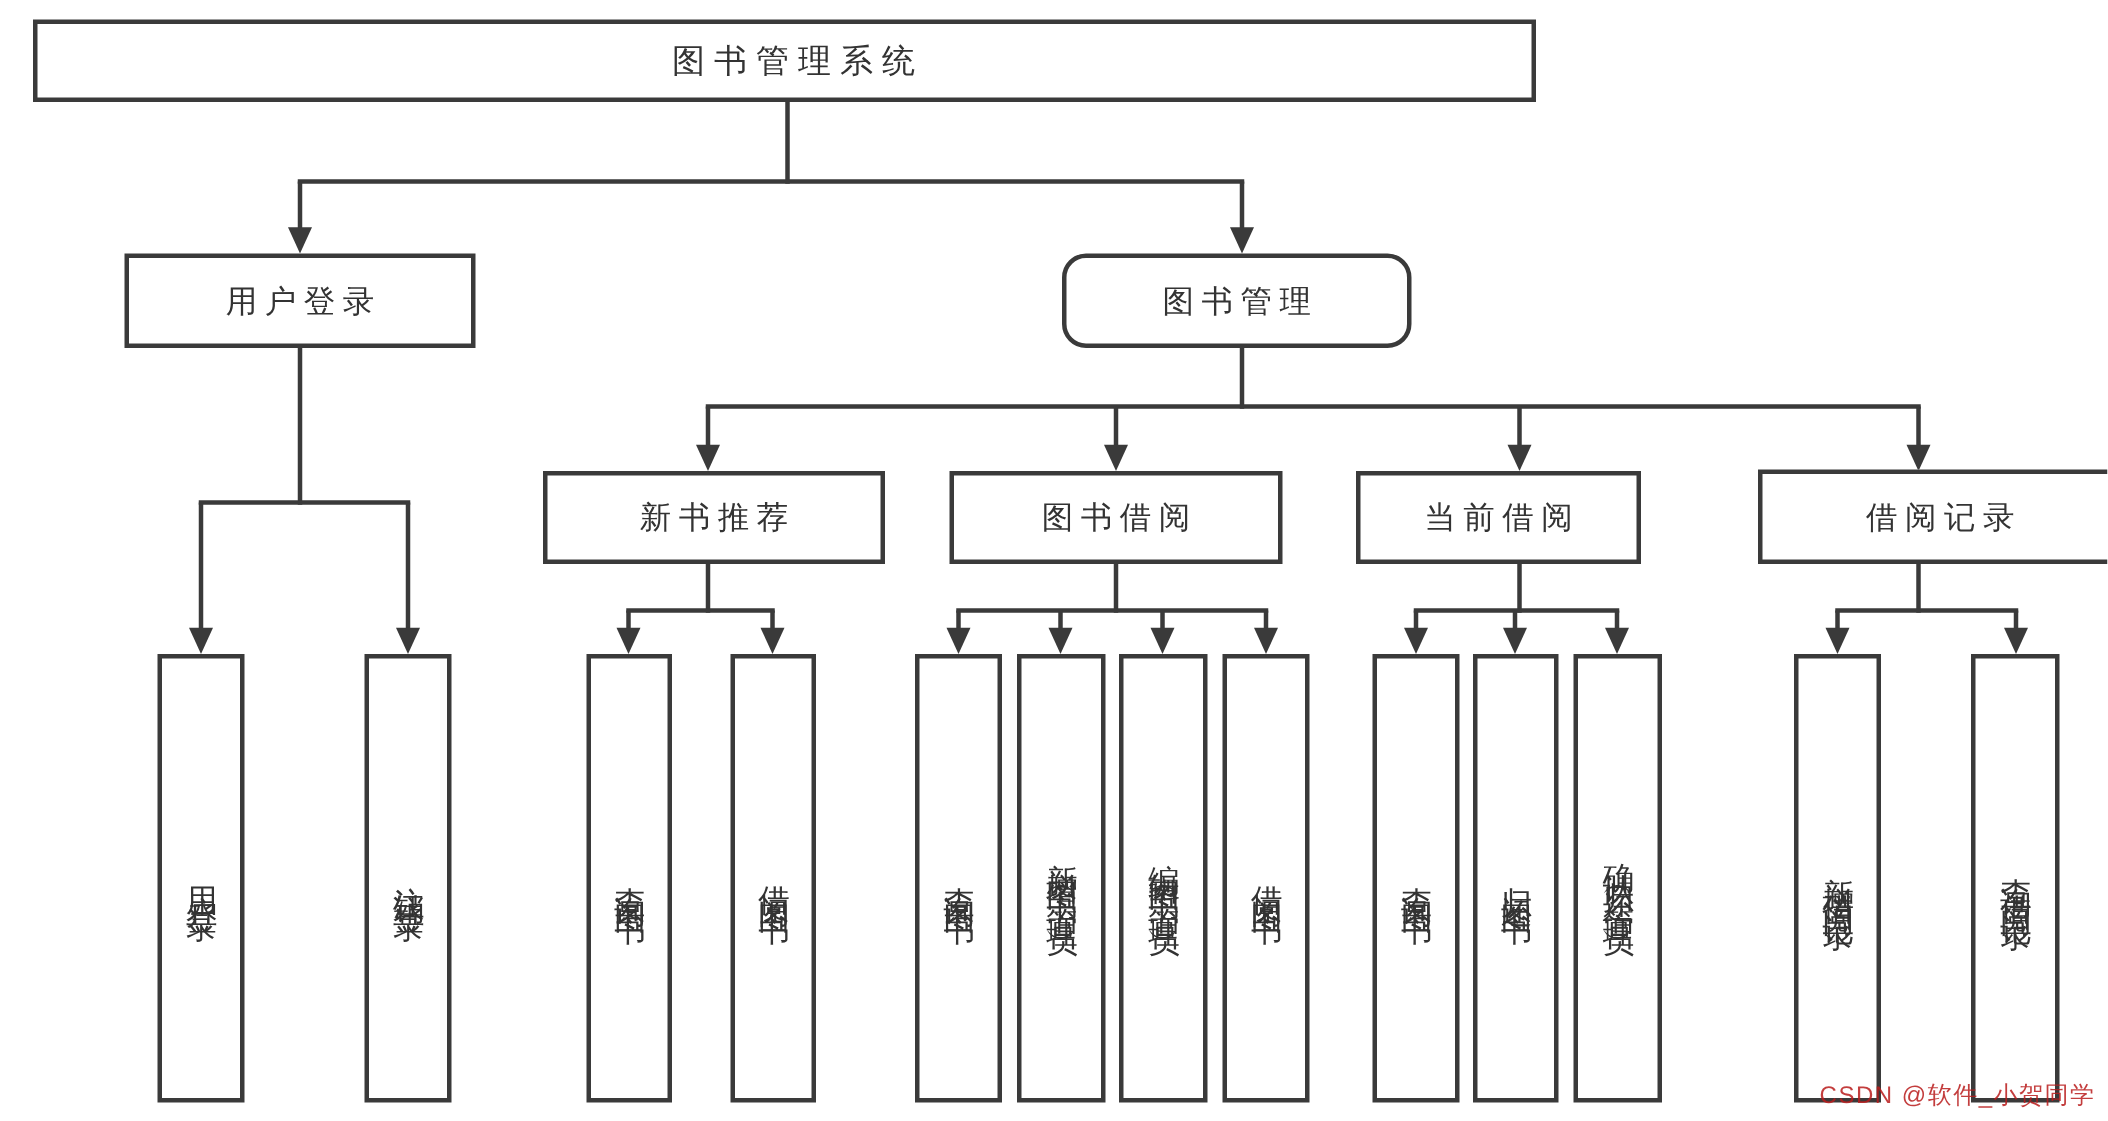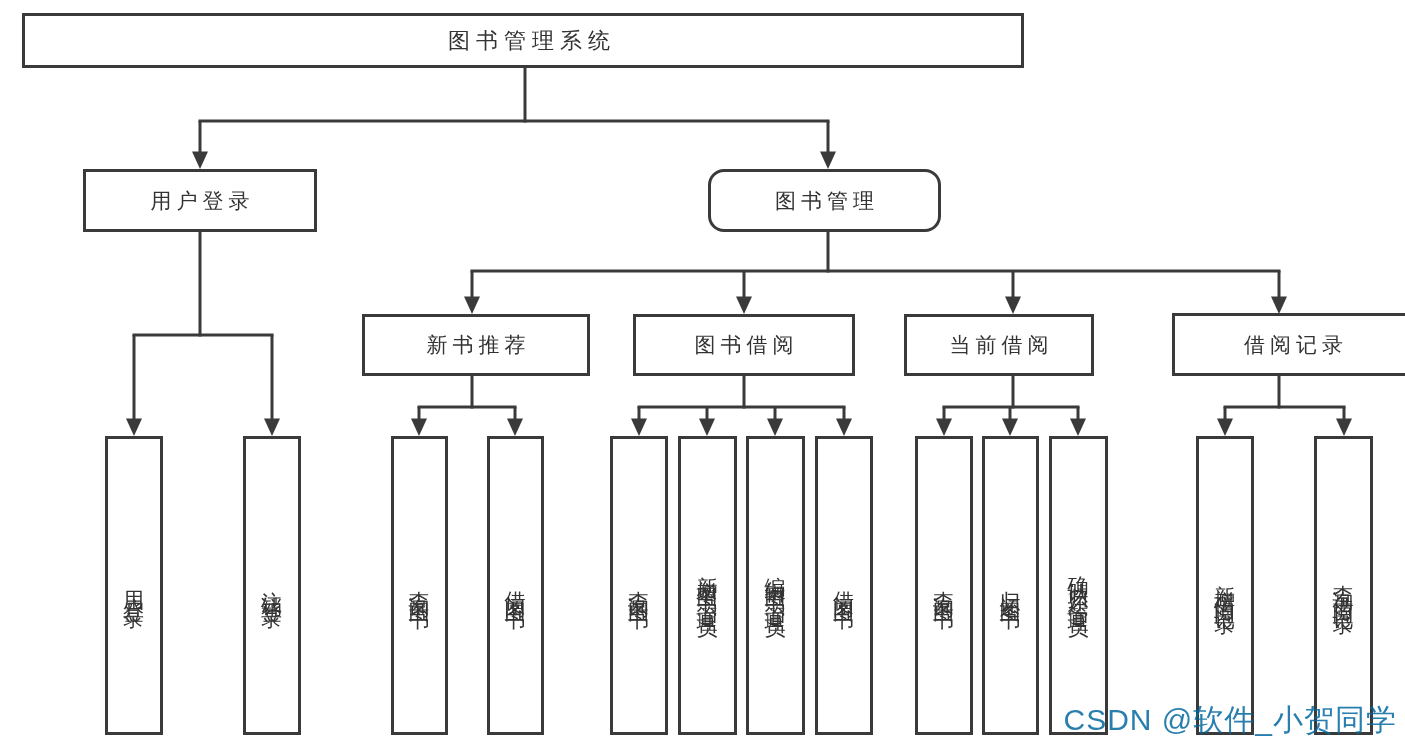--- a/index.html
+++ b/index.html
@@ -38,8 +38,8 @@
   .watermark{
     position:absolute;
     right:8px;bottom:6px;
-    font-size:30px;
-    color:#0369a1;
+    font-size:16px;
+    color:#b91c1c;
     opacity:.85;
     letter-spacing:1px;
     white-space:nowrap;

